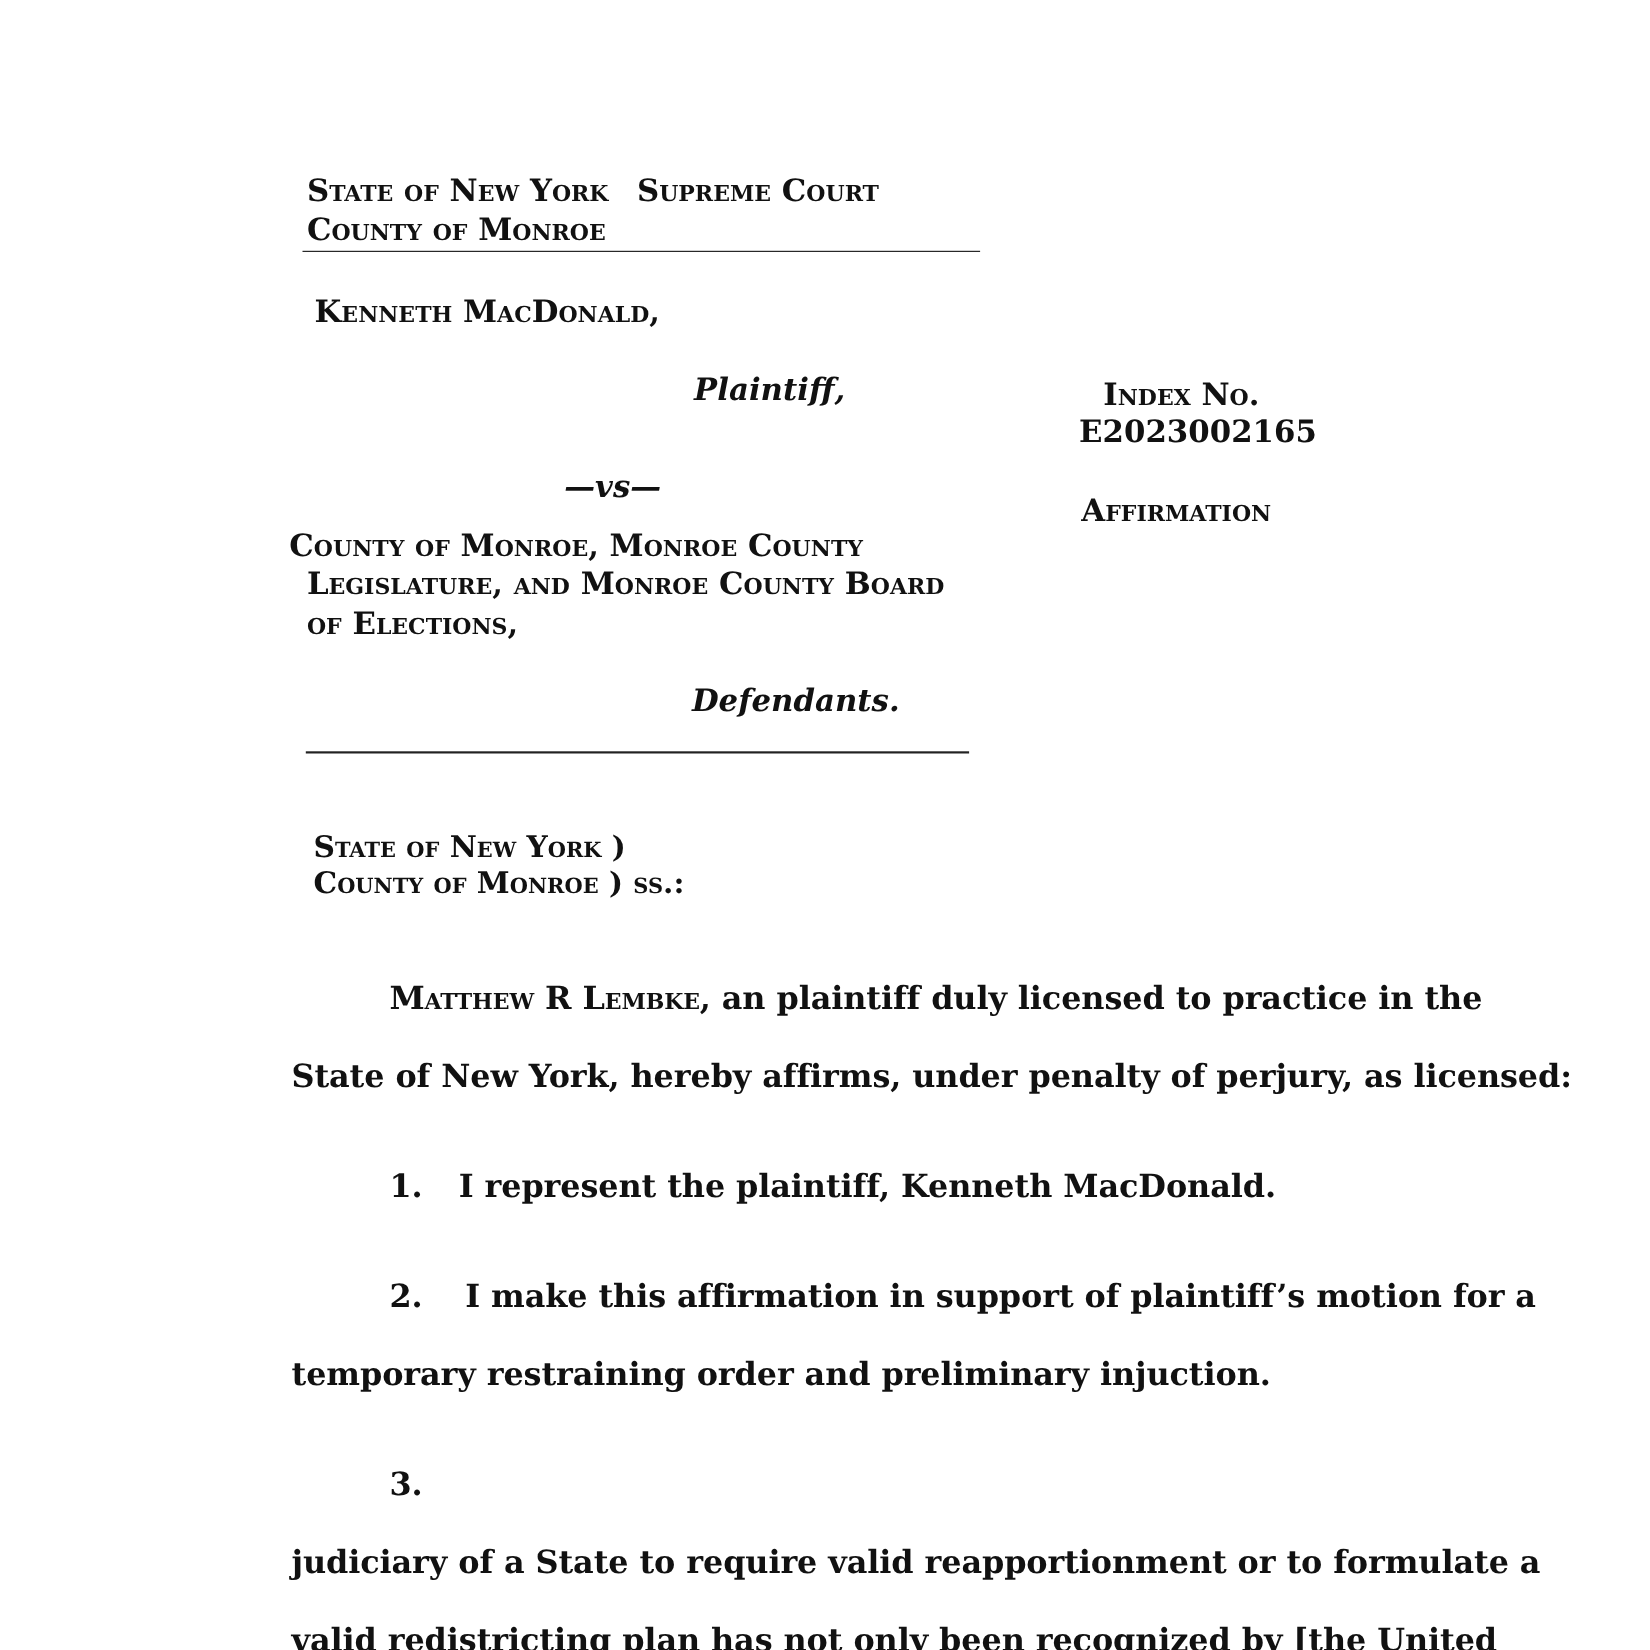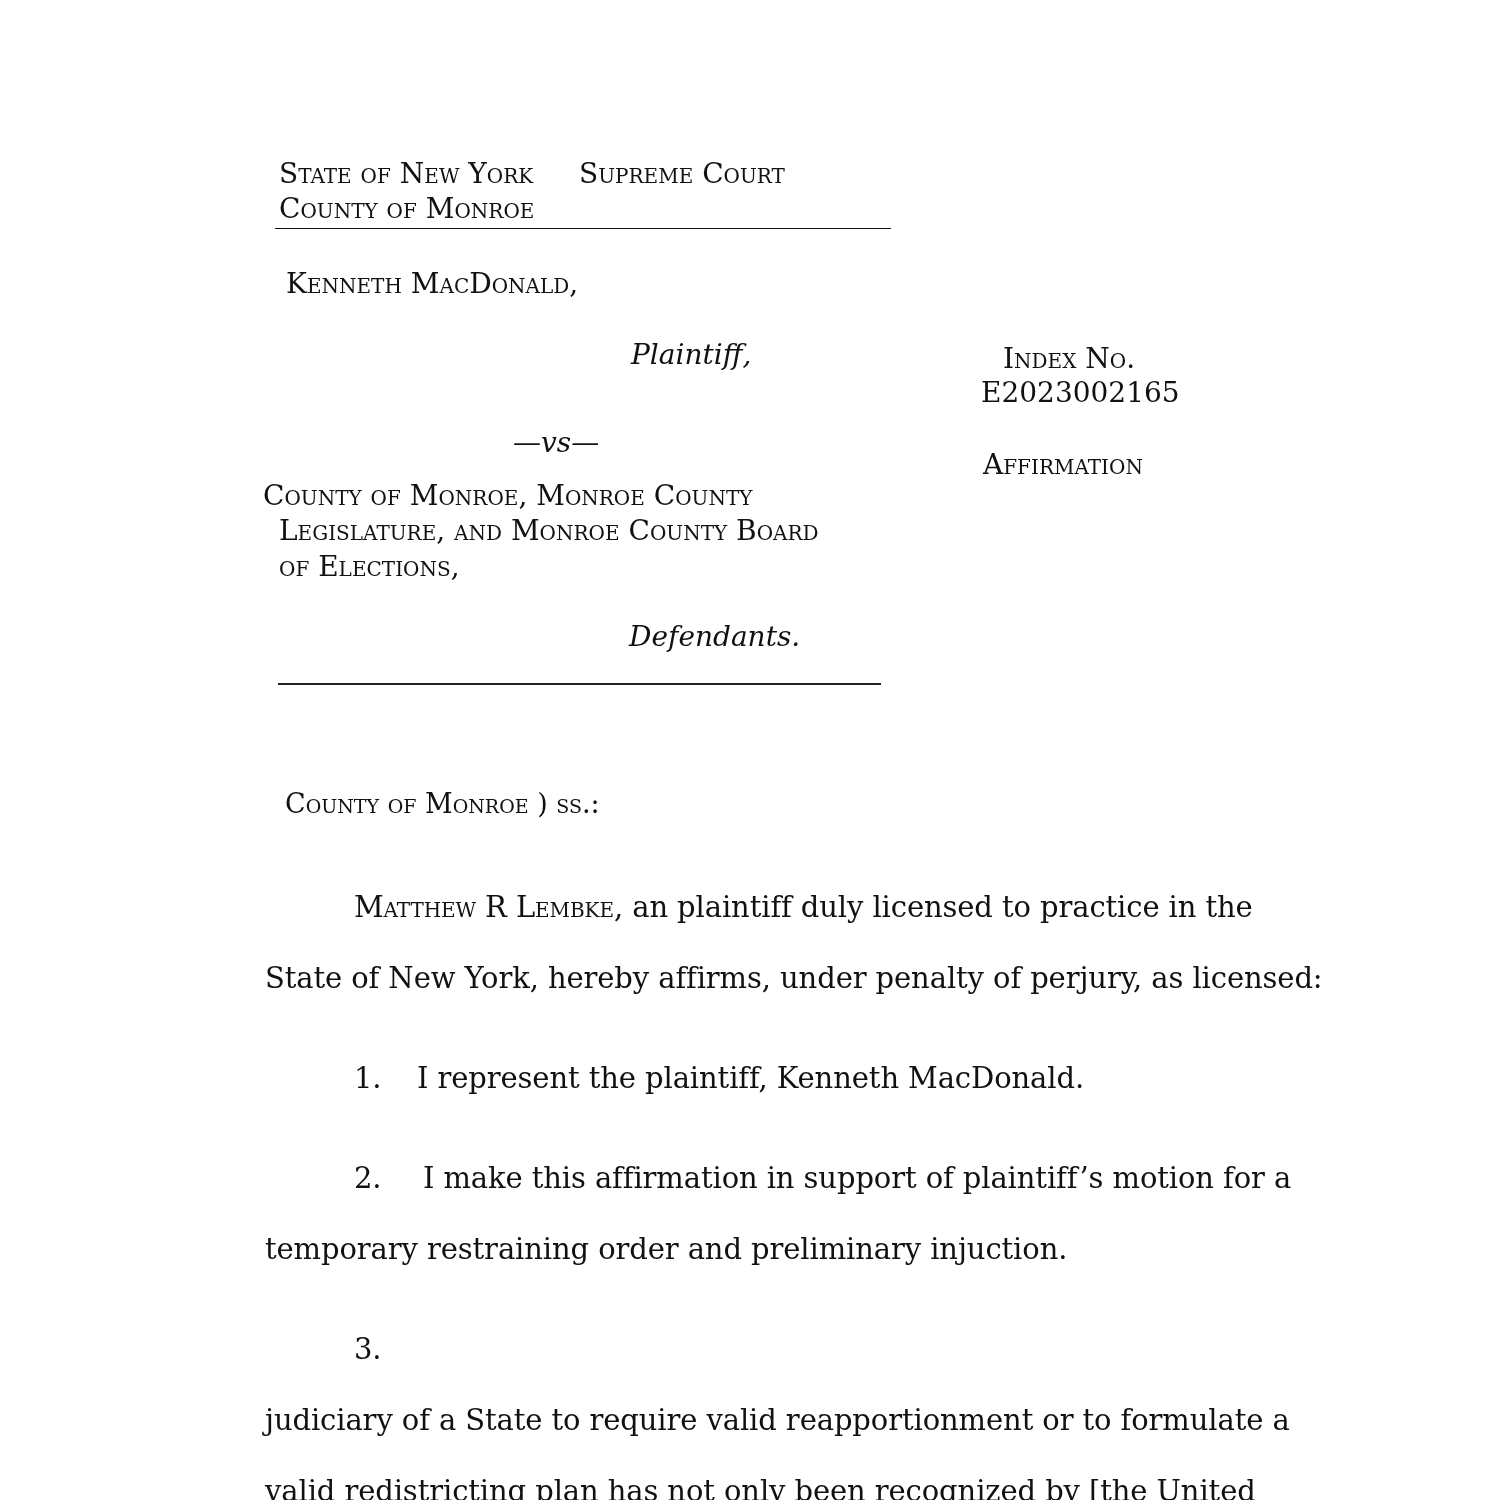--- a/index.html
+++ b/index.html
@@ -8,7 +8,7 @@
       font-family: "DejaVu Serif", "Liberation Serif", serif;
       color: #111111;
     }
-    .page { position: absolute; left: 0; top: 0; width: 1336px; height: 1500px; }
+    .page { position: absolute; left: 0; top: 0; width: 1336px; height: 1500px; font-weight: bold; }
     .abs { position: absolute; white-space: nowrap; }
     .sc { font-variant: small-caps; }
     .t27 { font-size: 27px; line-height: 35px; }

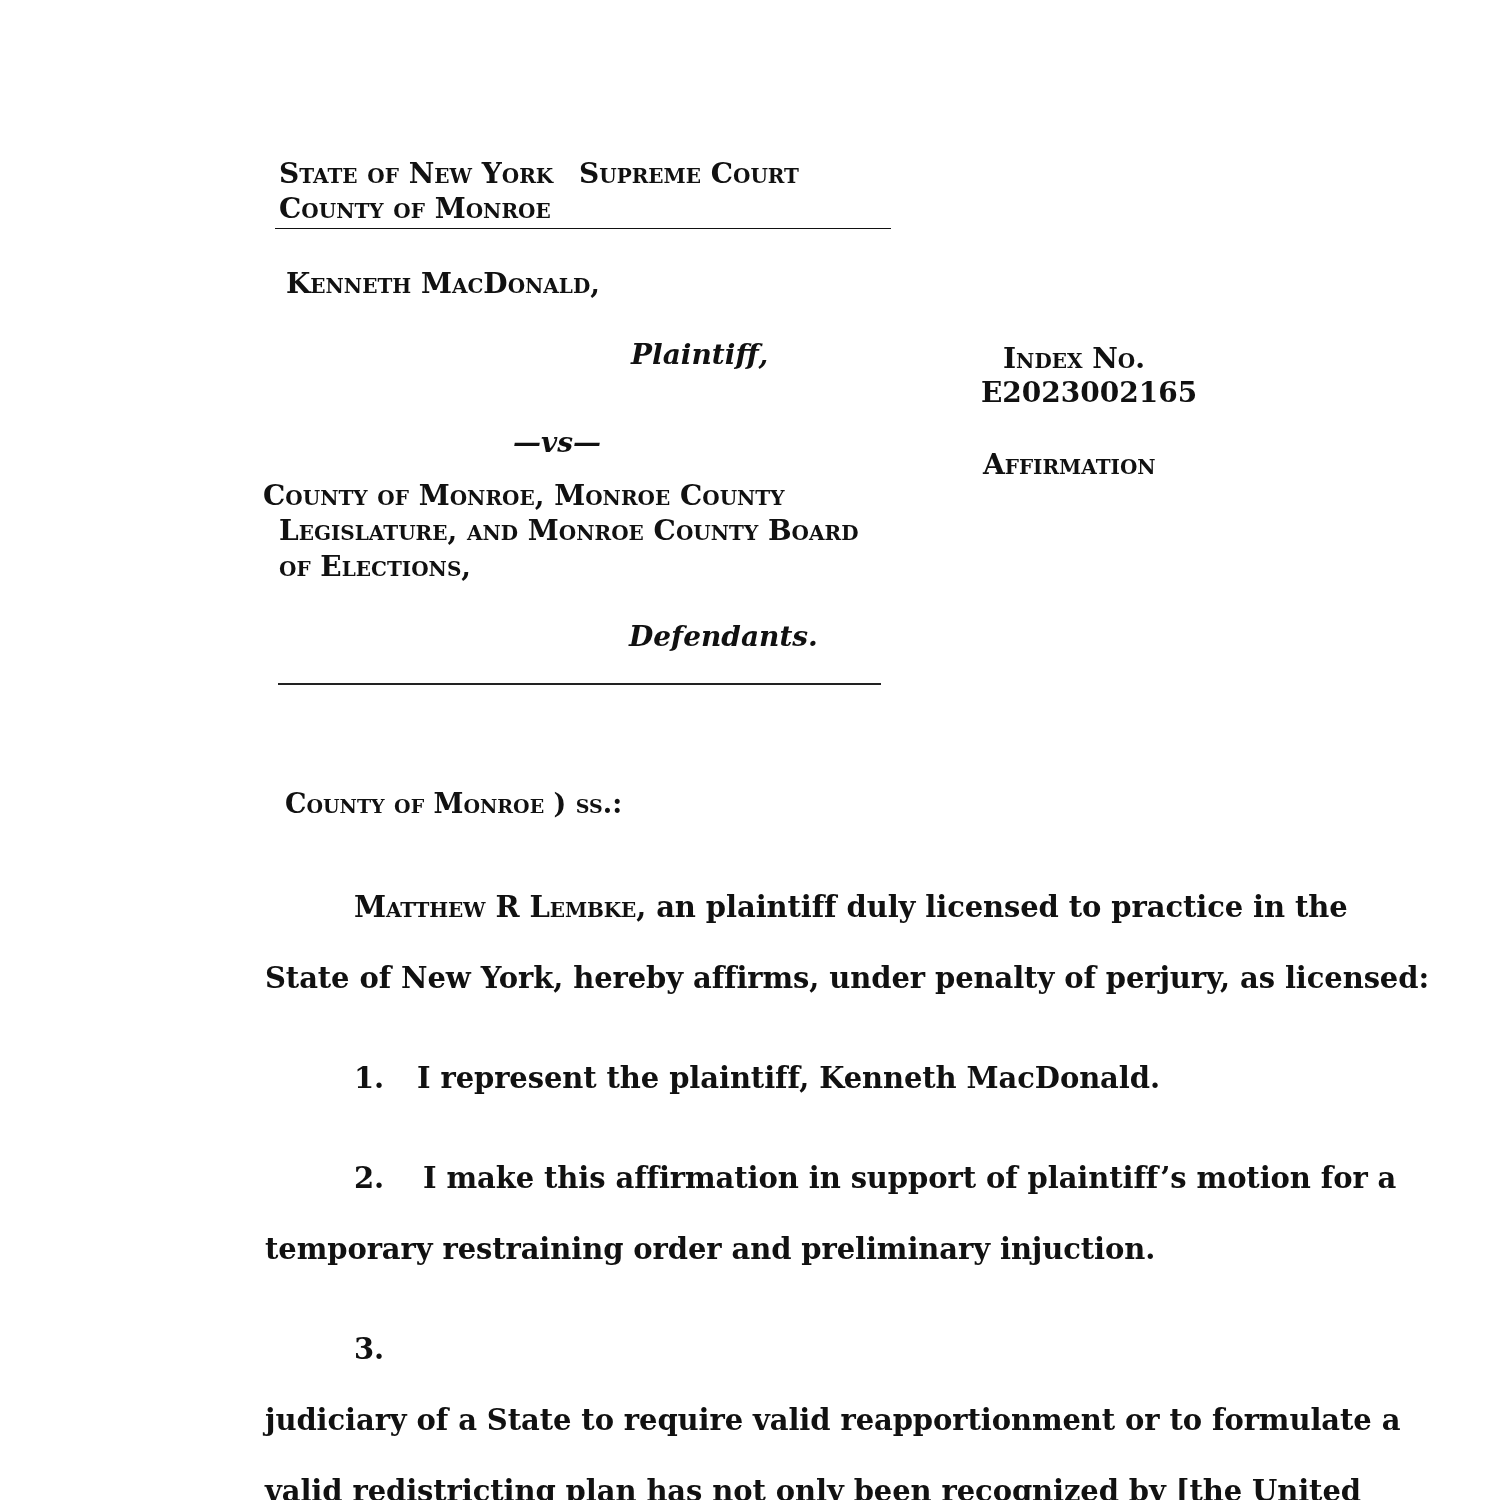--- a/index.html
+++ b/index.html
@@ -42,6 +42,7 @@
   <div class="abs t28" style="left:981px; top:376px;">E2023002165</div>
   <div class="abs t28 sc" style="left:983px; top:448px;">Affirmation</div>
 
+  <div class="abs t27 sc" style="left:285px; top:753px;">State of New York )</div>
   <div class="abs t27" style="left:285px; top:786px;">
     <span class="sc">County of Monroe )</span>
     <span class="sc">ss.:</span>

